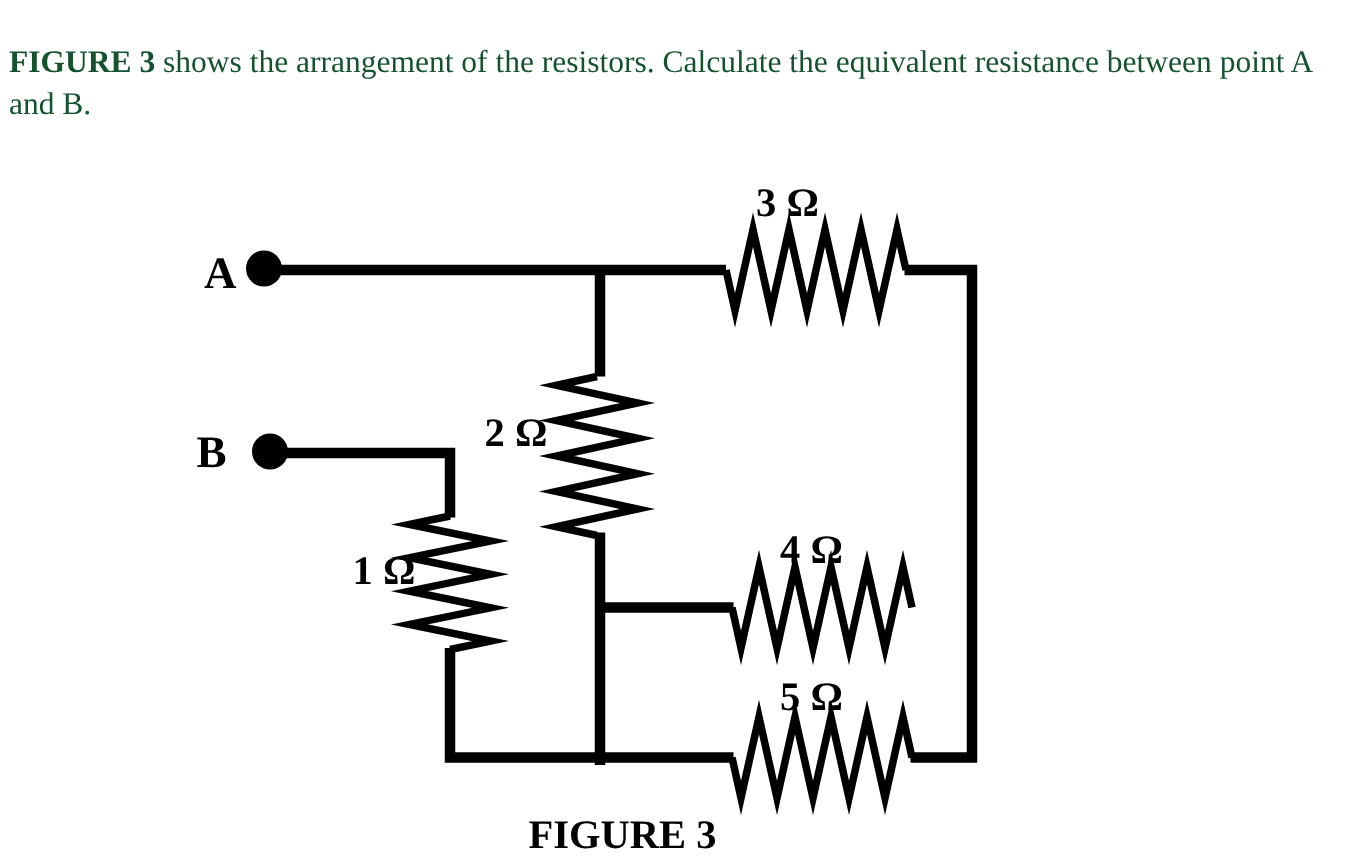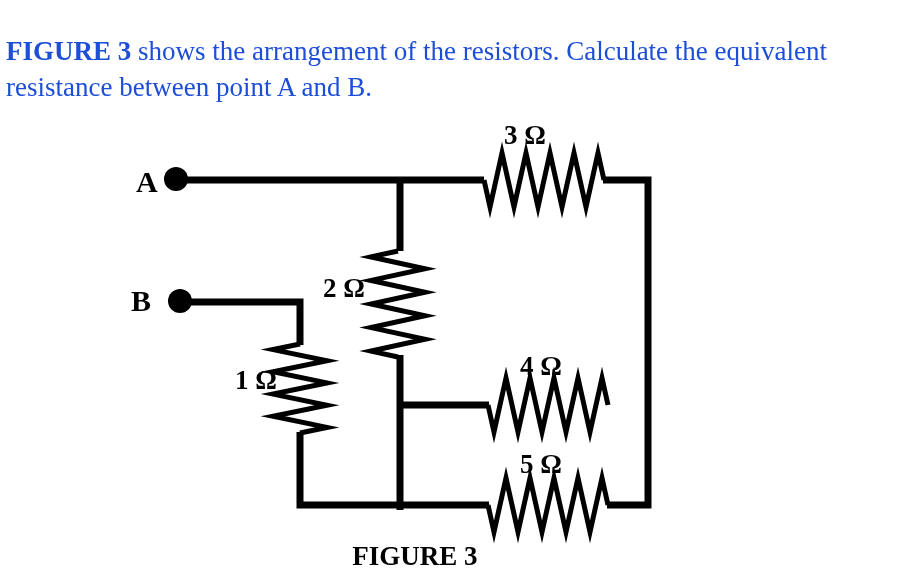--- a/index.html
+++ b/index.html
@@ -20,9 +20,9 @@
     left: 6px;
     top: 6px;
     width: 890px;
-    font-size: 27px;
+    font-size: 21px;
     line-height: 1.35;
-    color: #1d4ed8;
+    color: #14532d;
     letter-spacing: 0px;
   }
   .problem b { font-weight: bold; }

